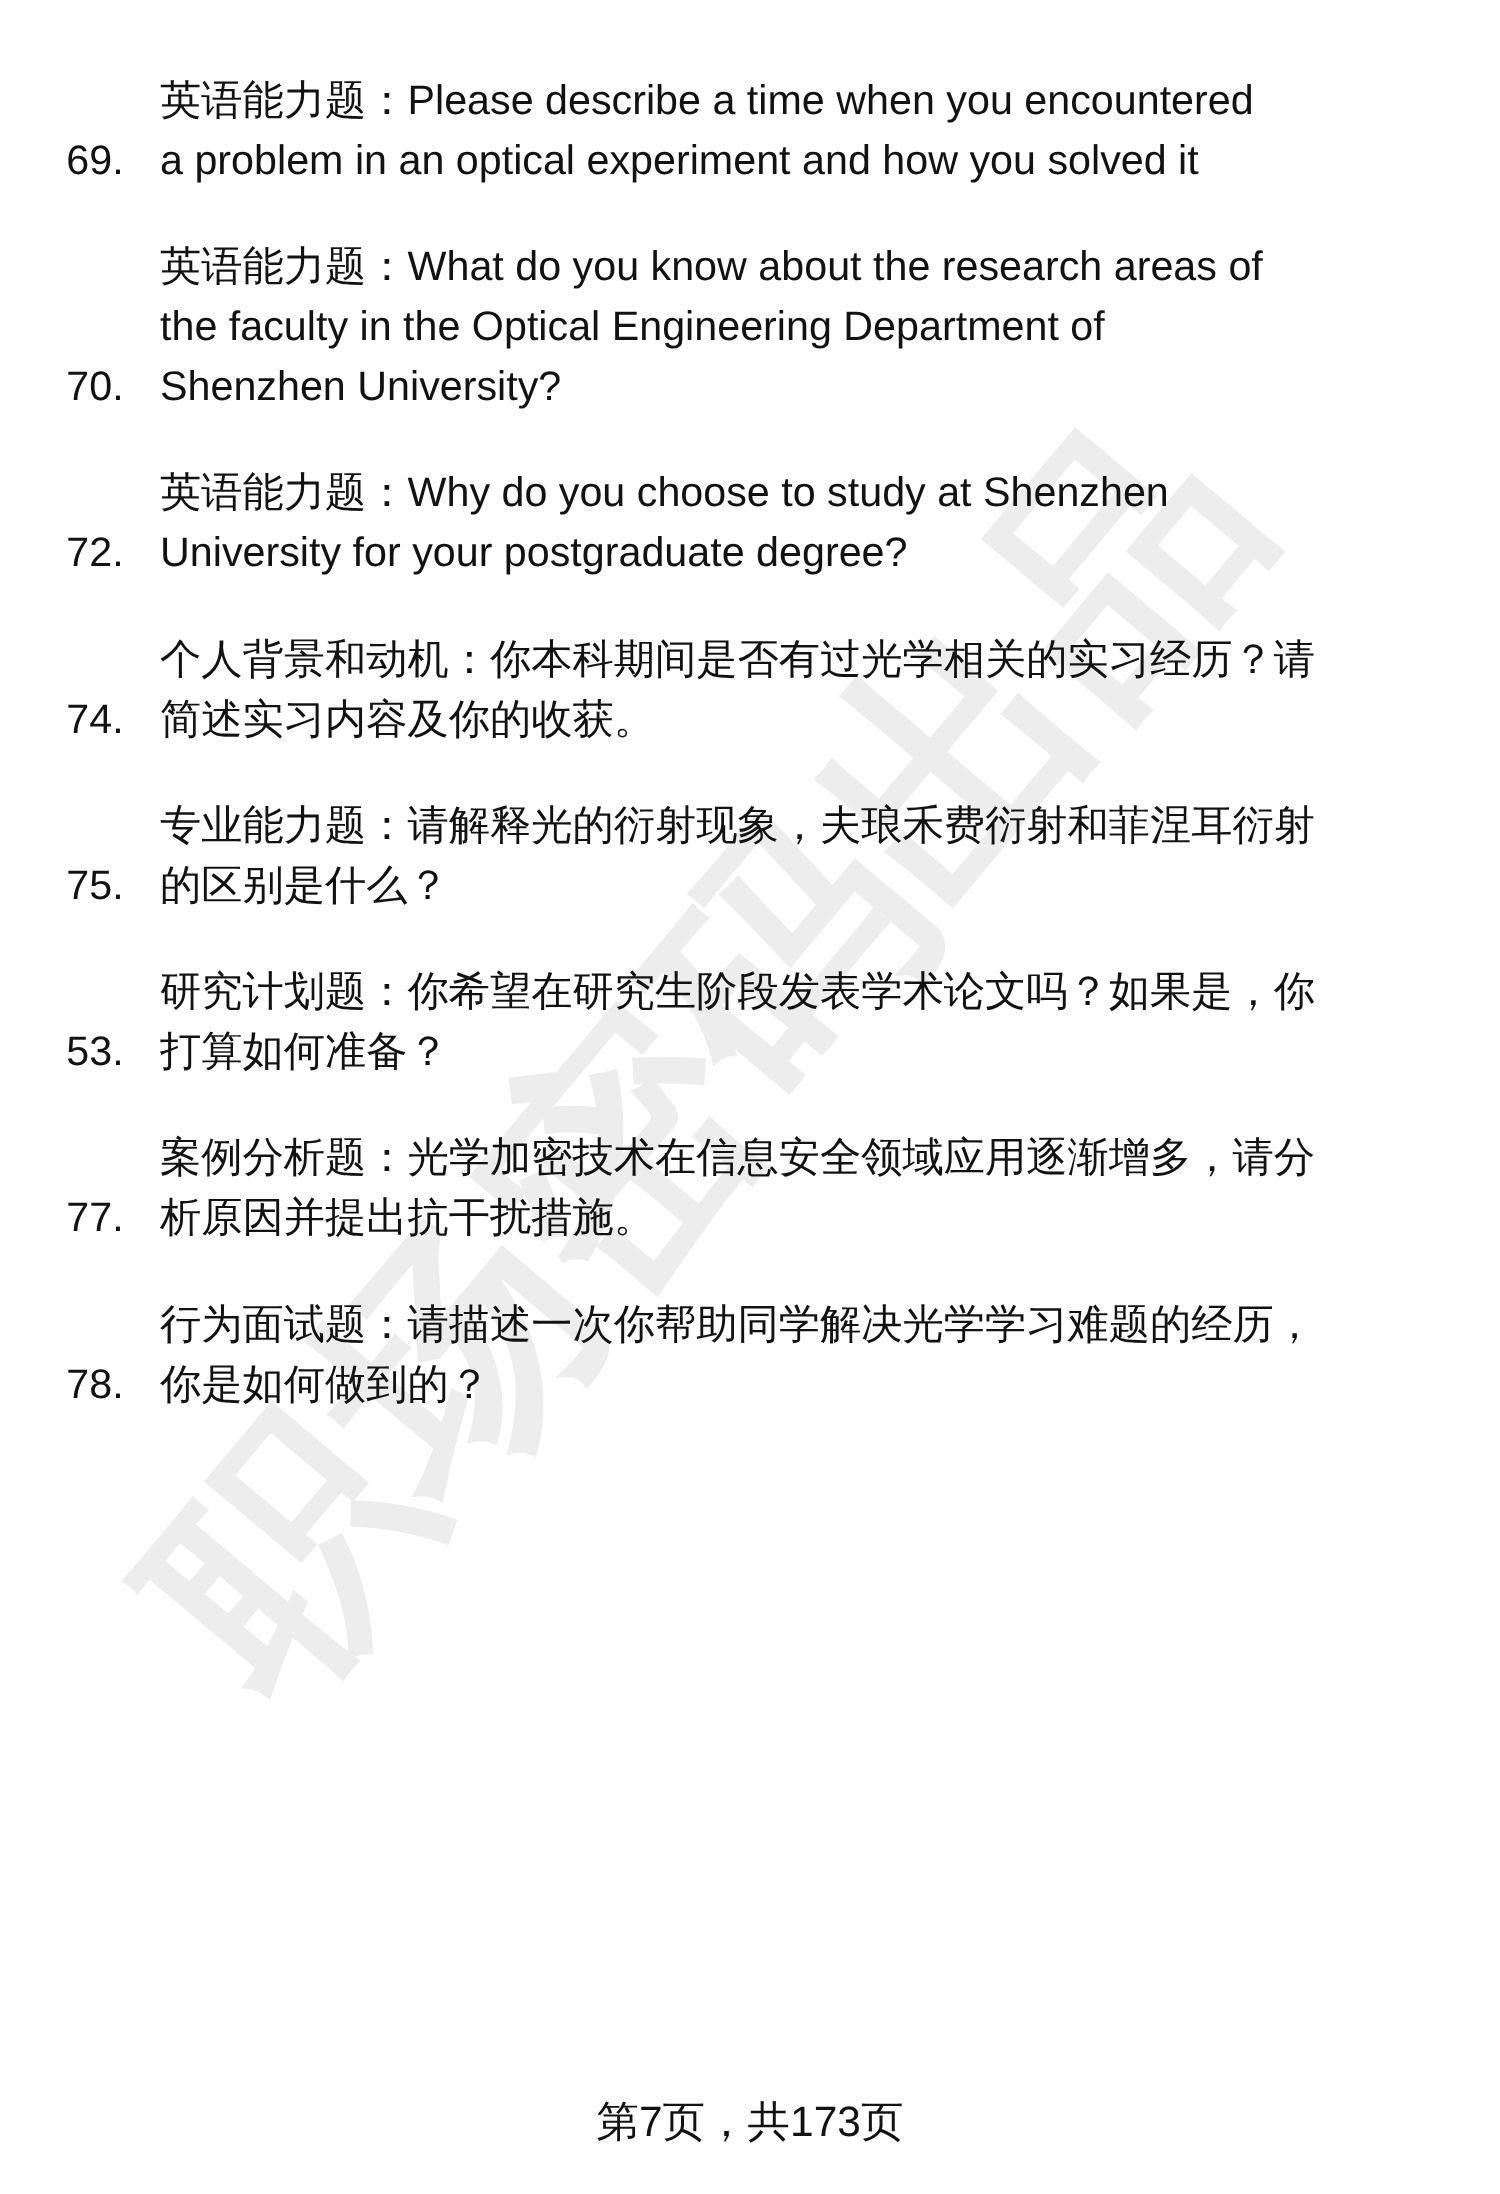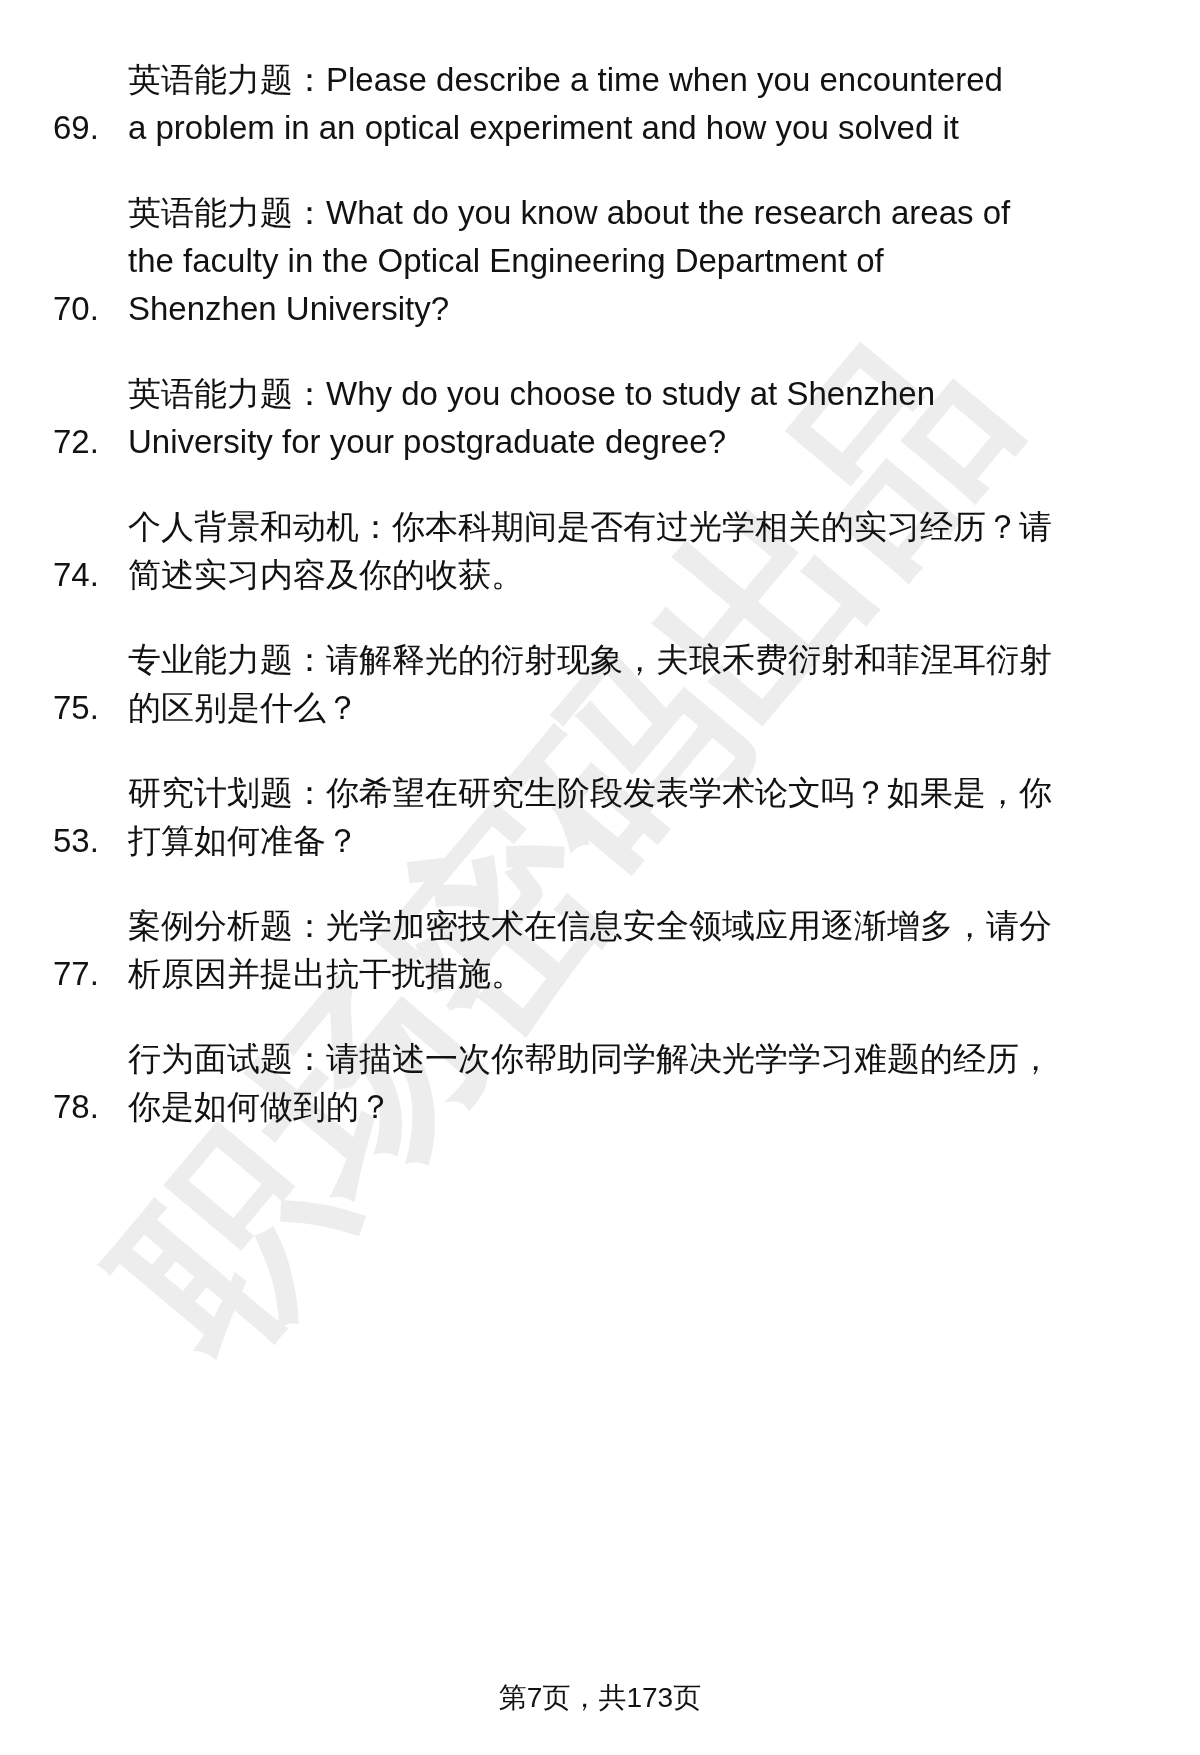--- a/index.html
+++ b/index.html
@@ -63,7 +63,7 @@
     right: 0;
     top: 1678px;
     text-align: center;
-    font-size: 28px;
+    font-size: 34px;
     line-height: 40px;
     z-index: 1;
   }

